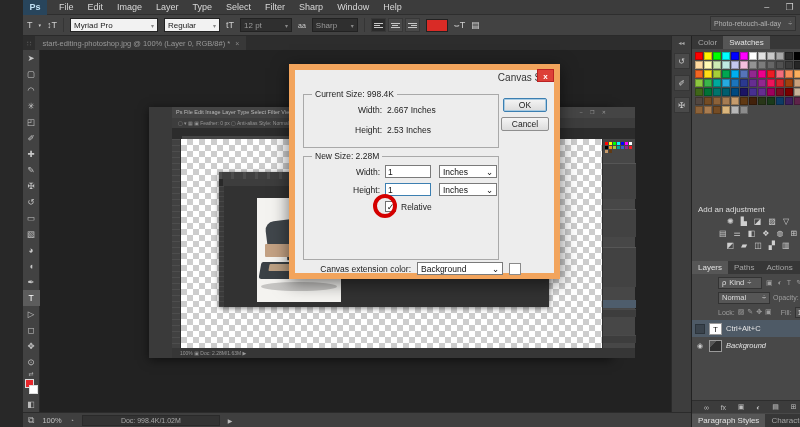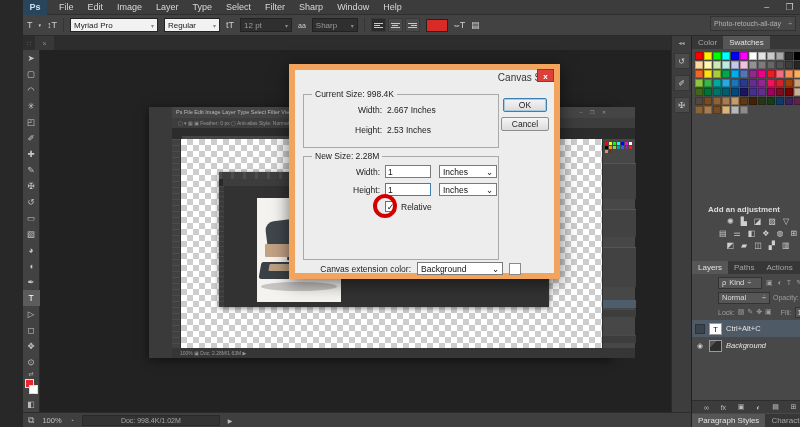--- a/index.html
+++ b/index.html
@@ -222,6 +222,7 @@
     <span class="tab-dots">∷</span>
     <div style="display:flex">
       <div class="doc-tab">
+          <span>start-editing-photoshop.jpg @ 100% (Layer 0, RGB/8#) *</span>
           <span class="tab-close">×</span>
         </div>
     </div>

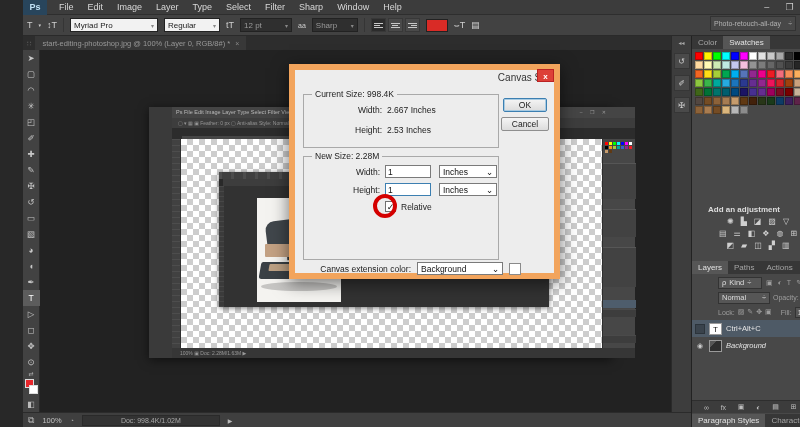--- a/index.html
+++ b/index.html
@@ -116,7 +116,7 @@
   .swatch-grid span{width:8px;height:8px;display:block;border:1px solid rgba(0,0,0,.25);}
   .panel-foot{position:absolute;right:4px;top:138px;display:flex;gap:6px;}
   .panel-foot span{font-size:8px;color:#b5b5b5;}
-  .adj-sub{position:absolute;left:16px;top:169px;font-size:8px;font-weight:bold;color:#ddd;}
+  .adj-sub{position:absolute;left:6px;top:169px;font-size:8px;font-weight:normal;color:#ddd;}
   .adj-row{position:absolute;left:0;width:132px;display:flex;justify-content:center;gap:7px;}
   .adj-row span{font-size:8px;color:#cfcfcf;}
   .lr-select{background:#565656;border:1px solid #333;height:12px;display:flex;align-items:center;padding:0 3px;gap:3px;font-size:7.5px;color:#ddd;}

